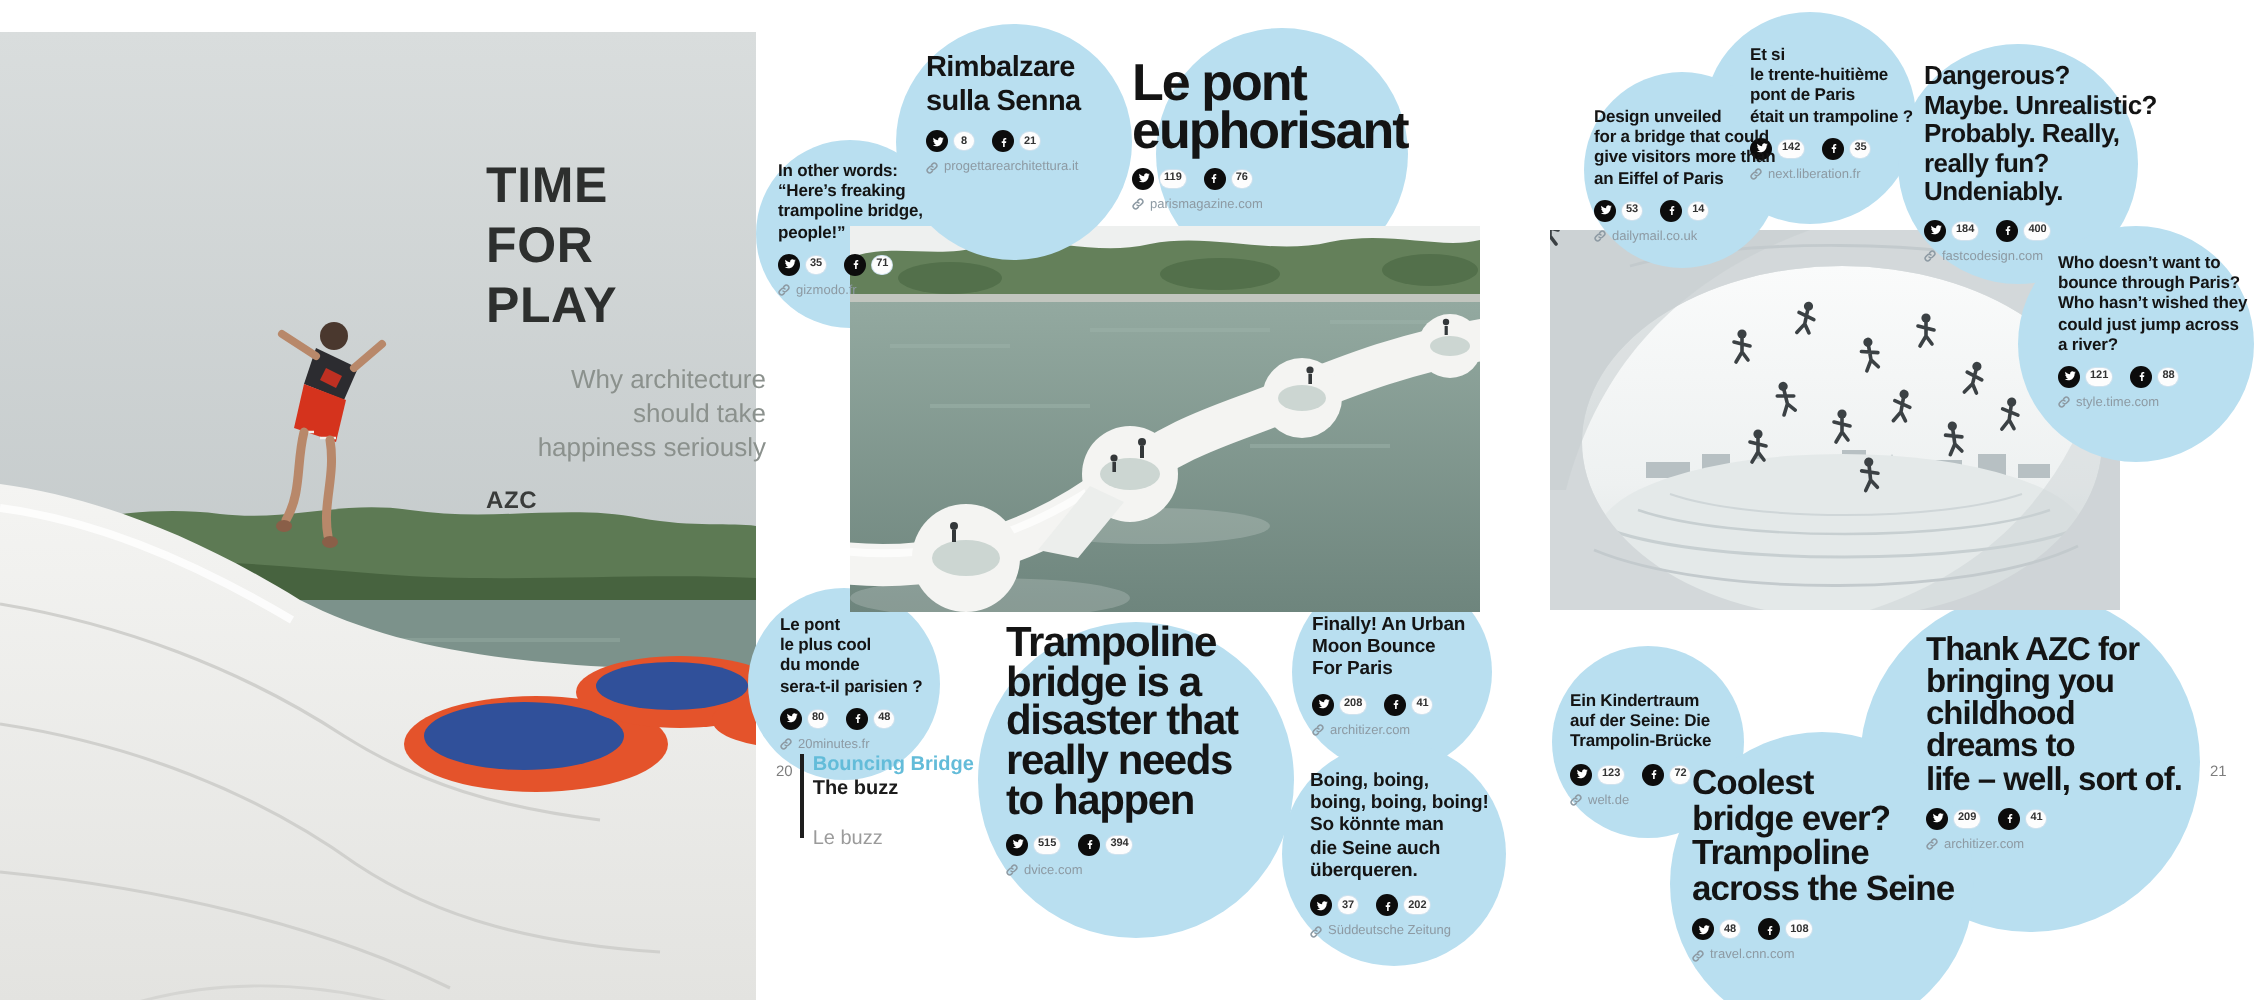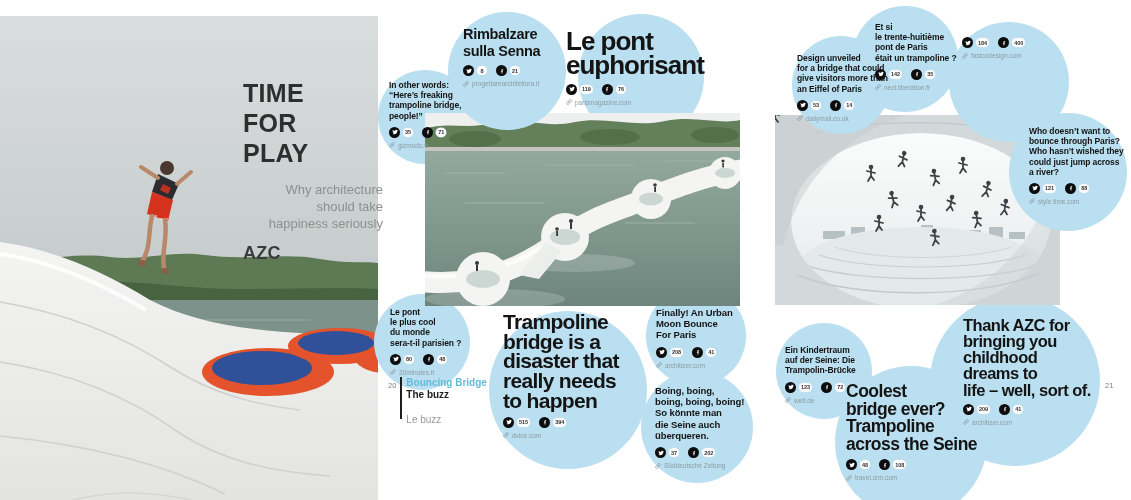--- a/index.html
+++ b/index.html
@@ -390,6 +390,11 @@
   </div>
 
   <div class="q" style="left:962px;top:31px;">
+    <div class="q-text fs13">Dangerous?
+Maybe. Unrealistic?
+Probably. Really,
+really fun?
+Undeniably.</div>
     <div class="q-social">
       <span class="chip">
           <span class="chip-ic">

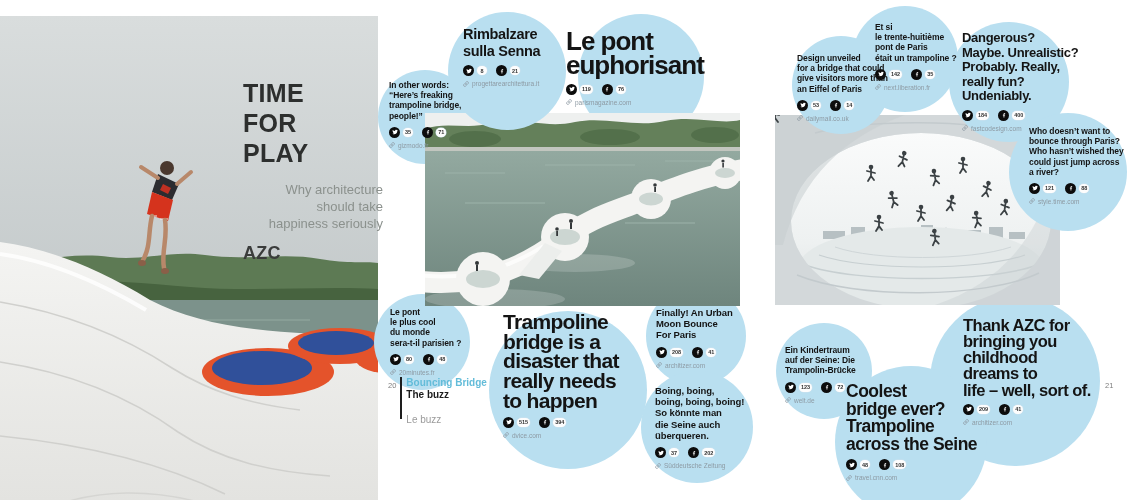--- a/index.html
+++ b/index.html
@@ -35,7 +35,7 @@
   .photo-text{position:absolute;left:243px;top:62px;width:140px;z-index:5;}
   .photo-title{font-size:25px;font-weight:bold;color:#2d2f2e;line-height:1.2;white-space:pre-line;letter-spacing:0.3px;}
   .photo-sub{font-size:13px;color:#8b918d;line-height:1.3;white-space:pre-line;margin-top:14px;text-align:right;}
-  .photo-azc{font-size:18px;font-weight:bold;color:#3a3c3b;margin-top:10px;letter-spacing:0.3px;}
+  .photo-azc{font-size:12px;font-weight:bold;color:#3a3c3b;margin-top:10px;letter-spacing:0.3px;}
   
   .caption{position:absolute;left:388px;top:377px;z-index:5;display:flex;gap:4px;align-items:flex-start;}
   .pageno{font-size:7.5px;color:#7d7d7d;margin-top:4px;}

